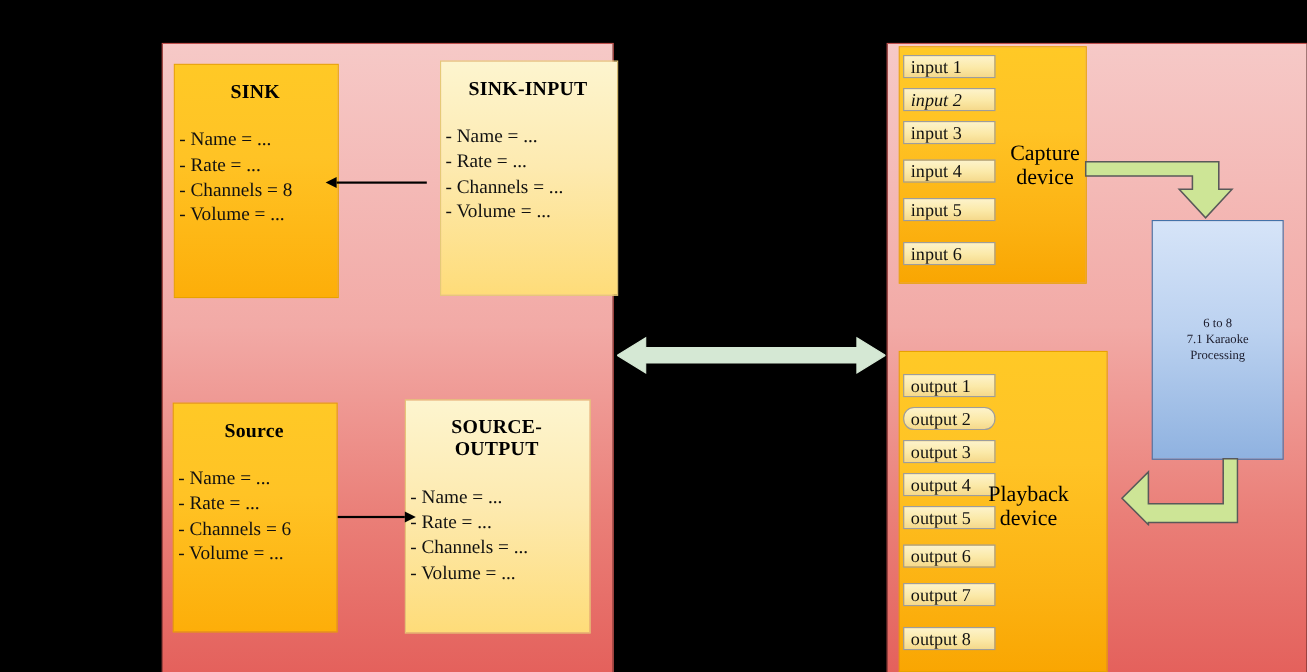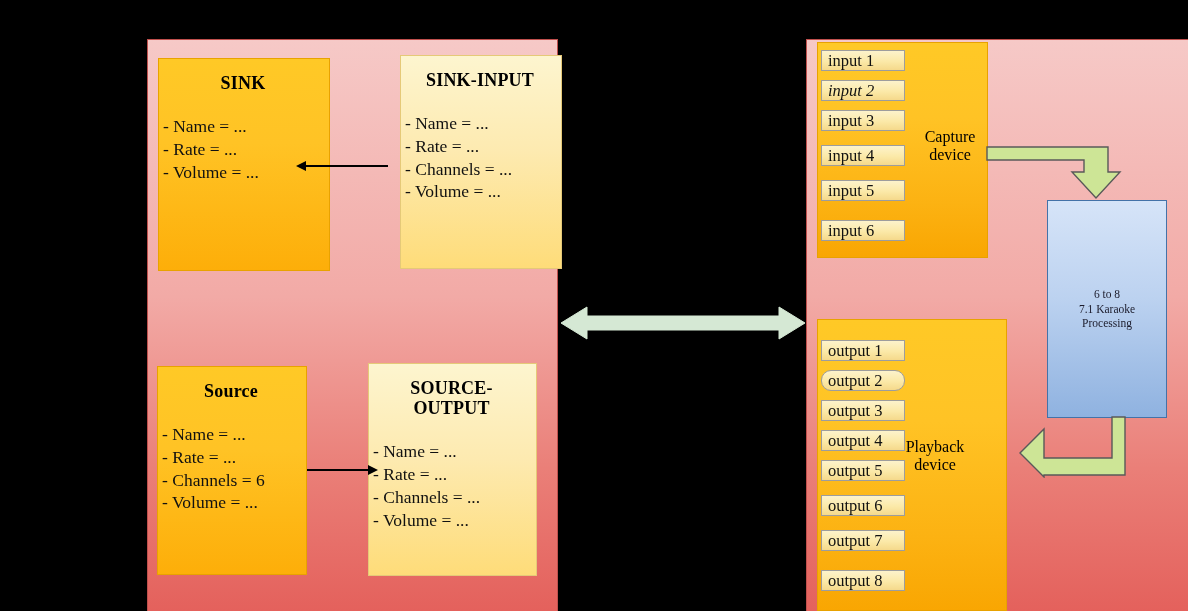--- a/index.html
+++ b/index.html
@@ -41,7 +41,7 @@
     padding:14px 8px 8px 6px;
   }
 
-  #sink-box{left:158px;top:58px;width:172px;height:213px;}
+  #sink-box{left:158px;top:58px;width:150px;height:213px;}
   #sink-input-box{left:400px;top:55px;width:162px;height:214px;}
   #source-box{left:157px;top:366px;width:150px;height:209px;}
   #source-output-box{left:368px;top:363px;width:169px;height:213px;}

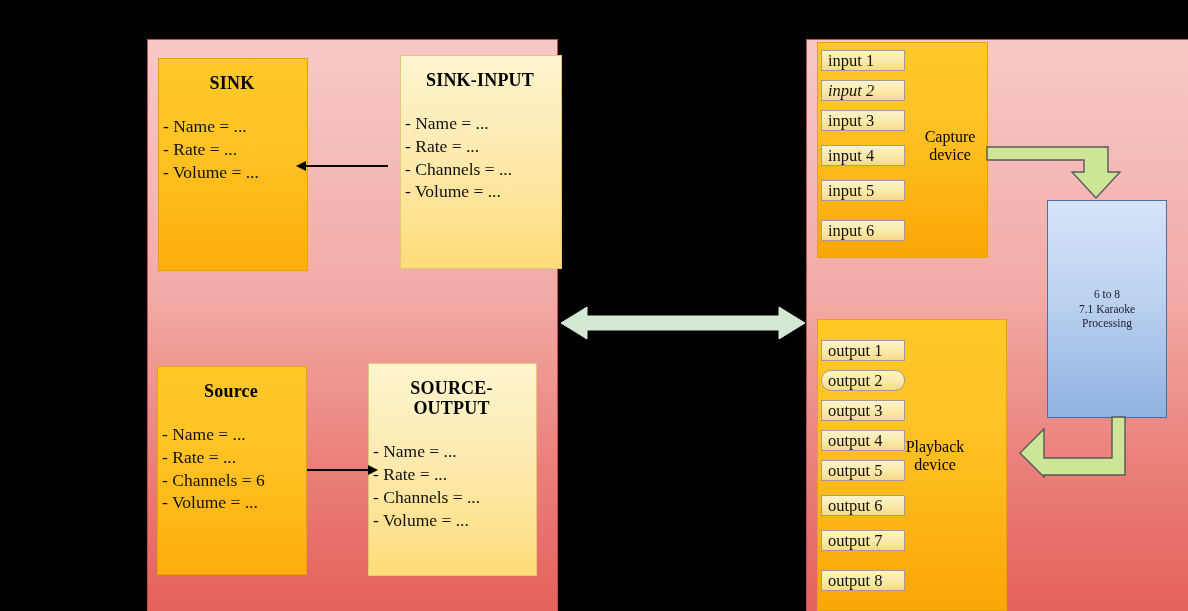--- a/index.html
+++ b/index.html
@@ -73,7 +73,7 @@
   #playback-device{left:817px;top:319px;width:190px;height:292px;}
 
   .device-label{
-    position:absolute;font-size:16px;color:#000;text-align:center;
+    position:absolute;font-size:20px;color:#000;text-align:center;
     line-height:1.1;white-space:nowrap;
   }
   #capture-label{left:908px;top:128px;width:84px;}

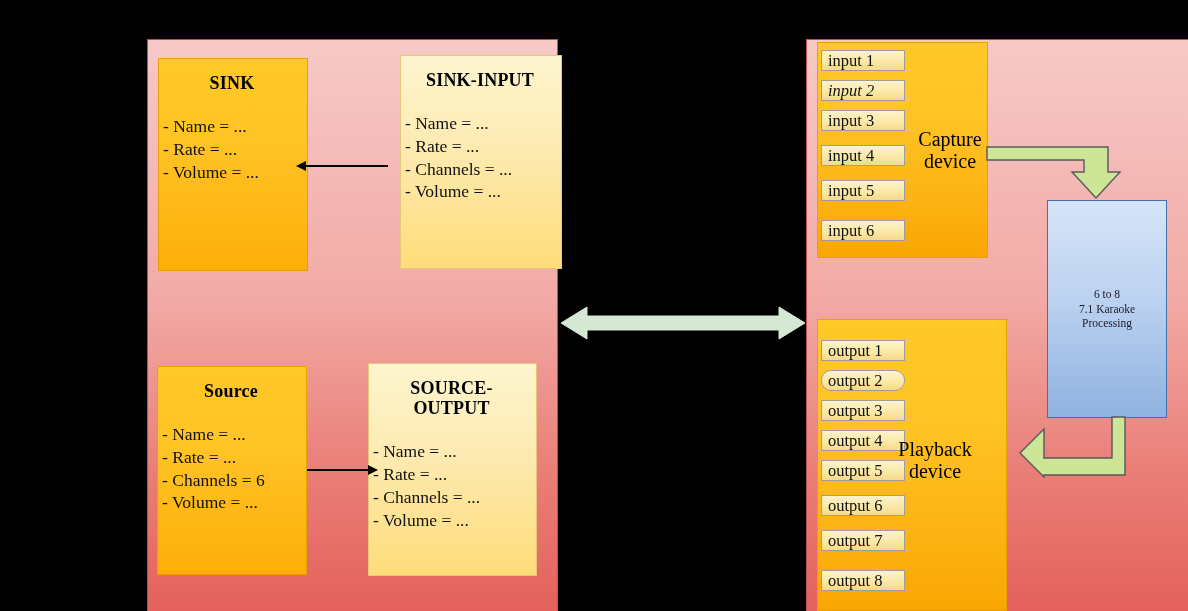--- a/index.html
+++ b/index.html
@@ -117,6 +117,7 @@
     <div class="box-fields">
       <div>- Name = ...</div>
       <div>- Rate = ...</div>
+      <div>- Channels = 8</div>
       <div>- Volume = ...</div>
     </div>
   </div>

